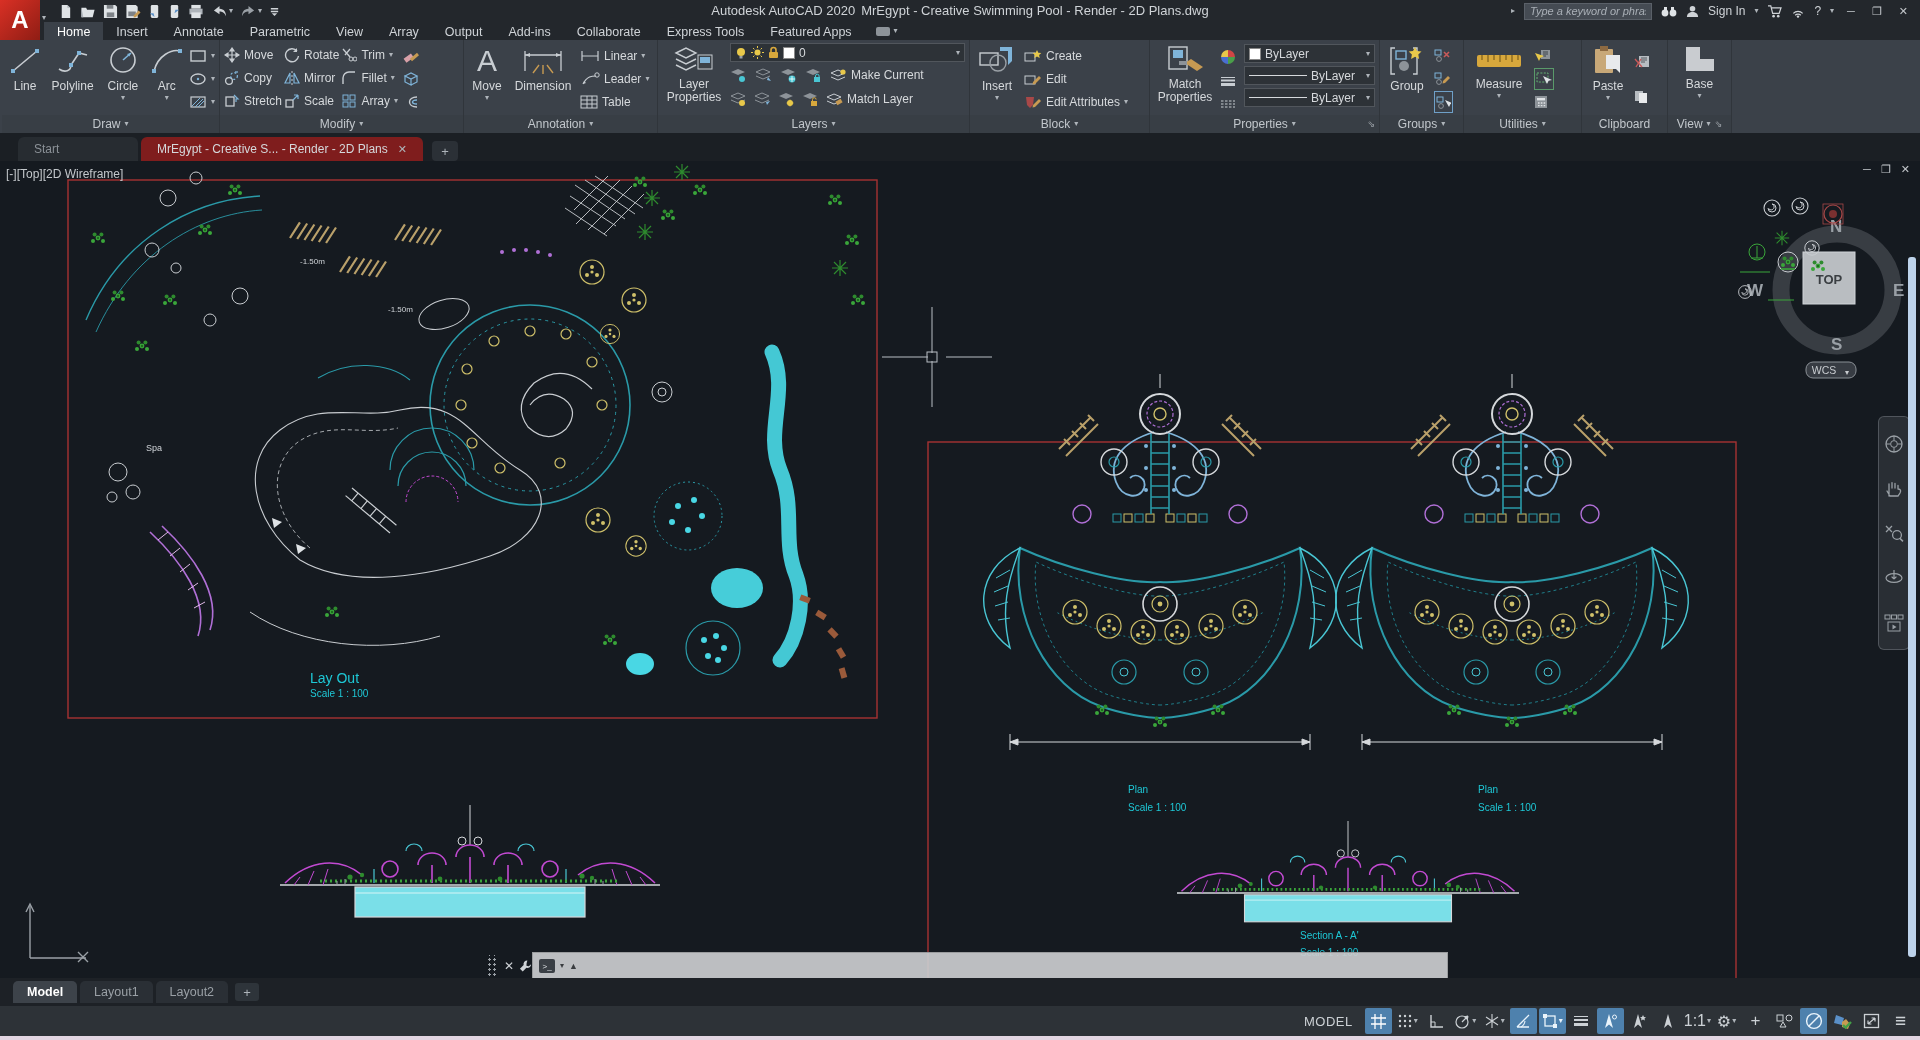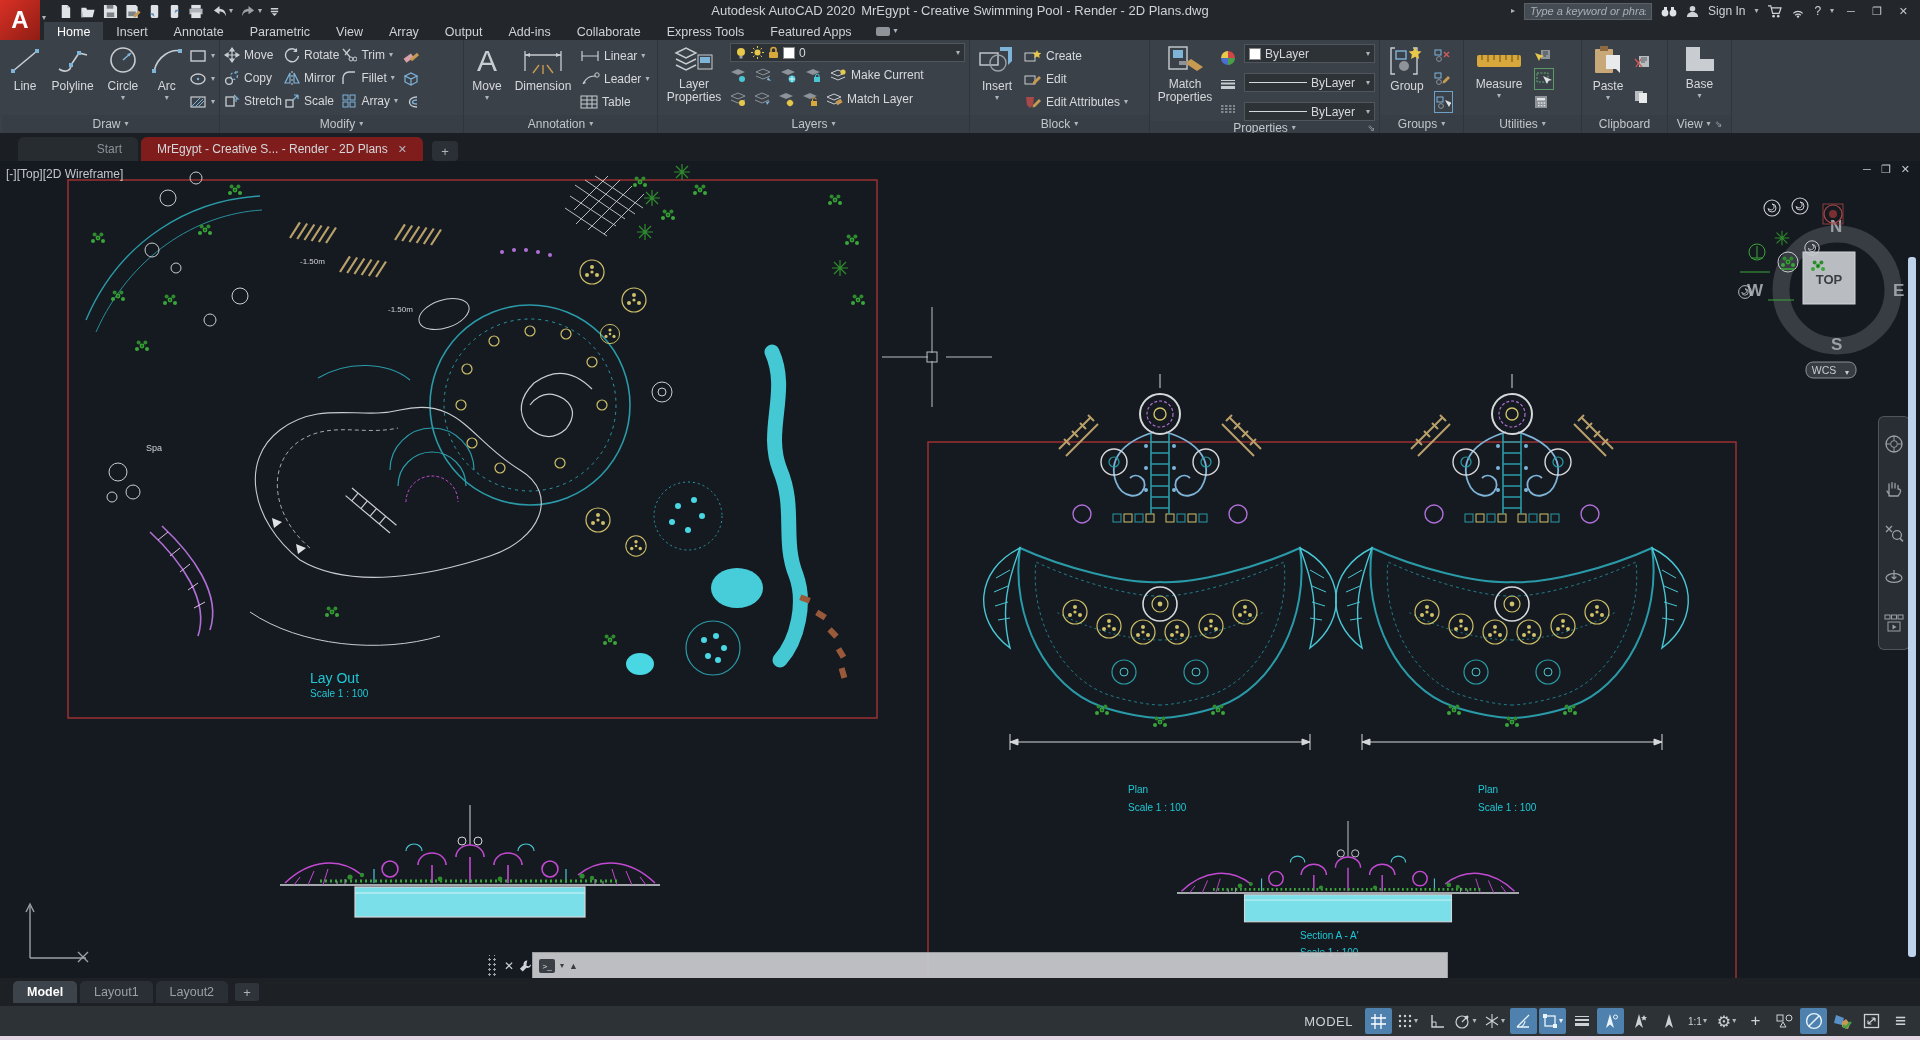--- a/index.html
+++ b/index.html
@@ -584,7 +584,7 @@
             <path d="M1 2h14M1 5h14M1 8h14" stroke="#c8cdd2" stroke-width="1.2" stroke-dasharray="2.5 1.5"></path>
           </svg>
       </div>
-      <div style="display:flex;flex-direction:column;gap:10px;flex:1;padding-top:1px">
+      <div style="display:flex;flex-direction:column;gap:3px;flex:1;padding-top:1px">
         <div class="field">
             <span class="swatch"></span>
             <span>ByLayer</span>

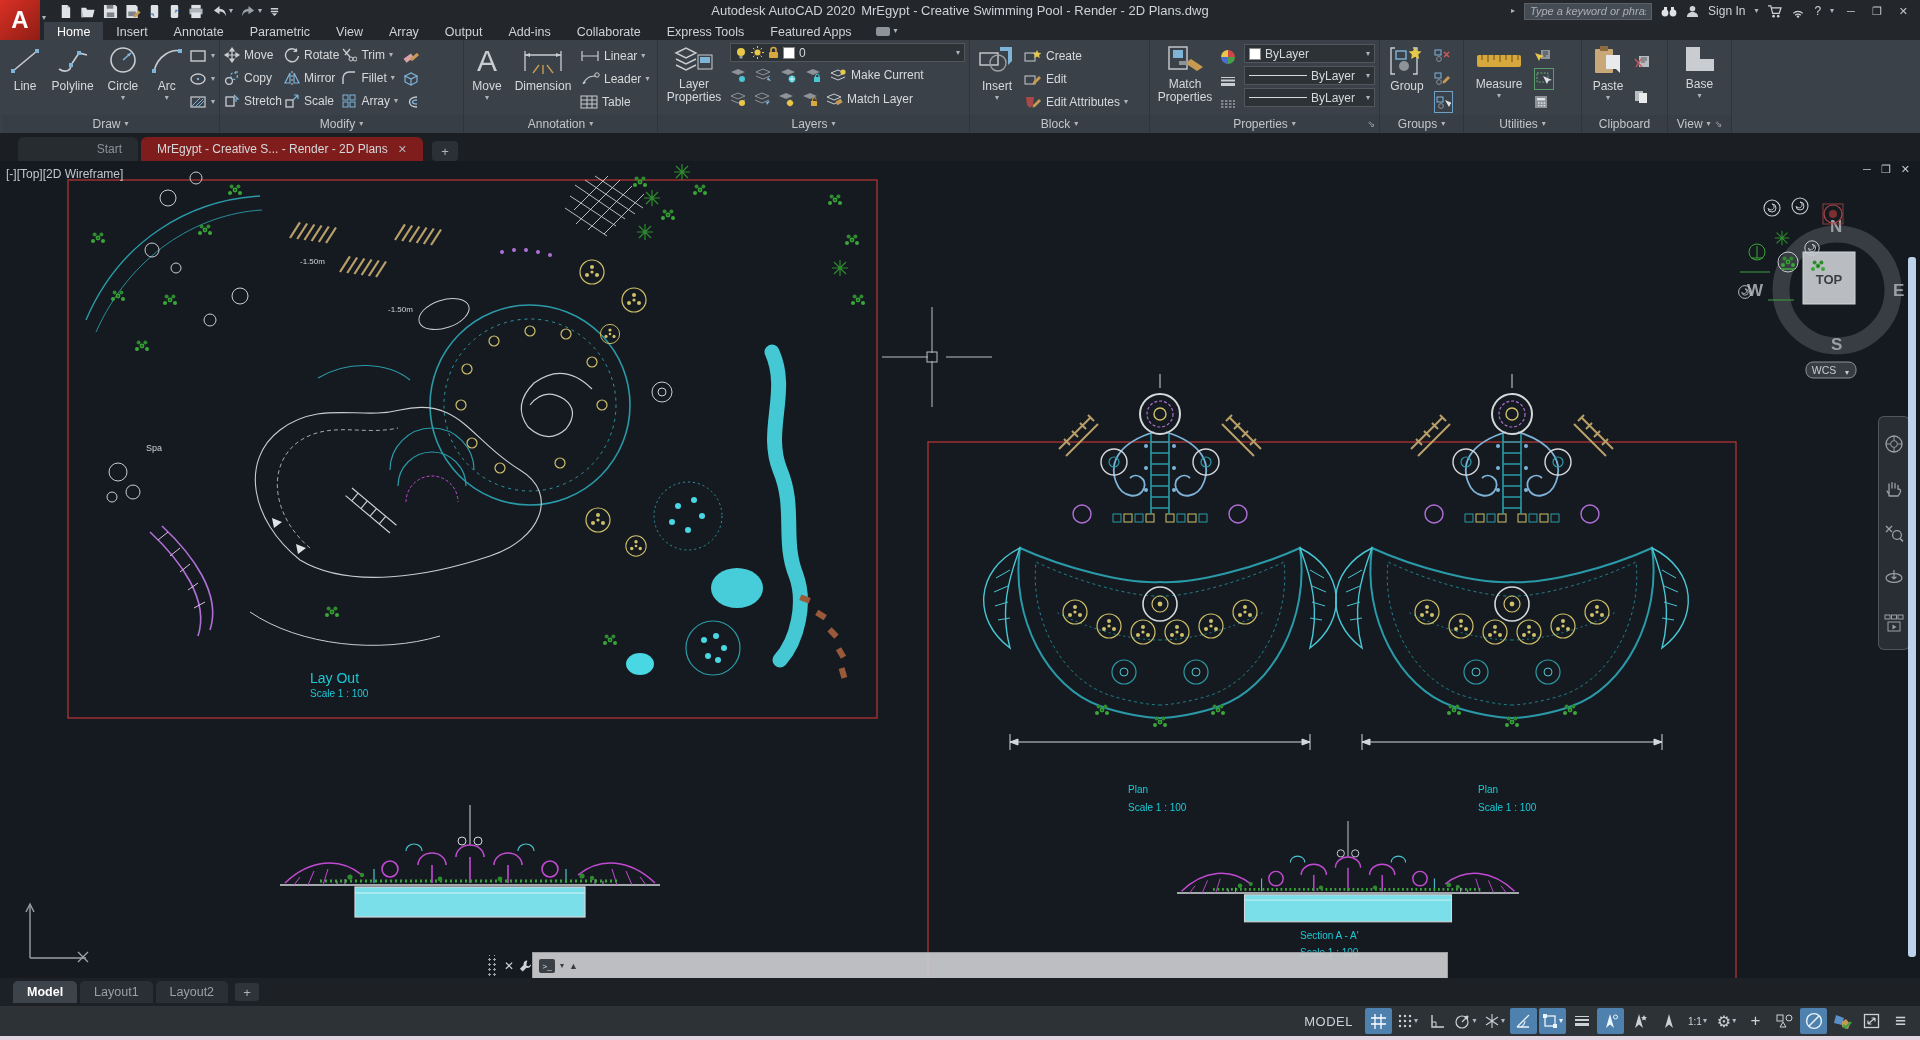--- a/index.html
+++ b/index.html
@@ -744,7 +744,7 @@
 
 <div id="filetabs">
   <div style="width:18px"></div>
-  <div class="ftab" style="width:120px;justify-content:flex-end">
+  <div class="ftab" style="width:120px;justify-content:flex-start">
       <span>Start</span>
     </div>
   <div class="ftab active">

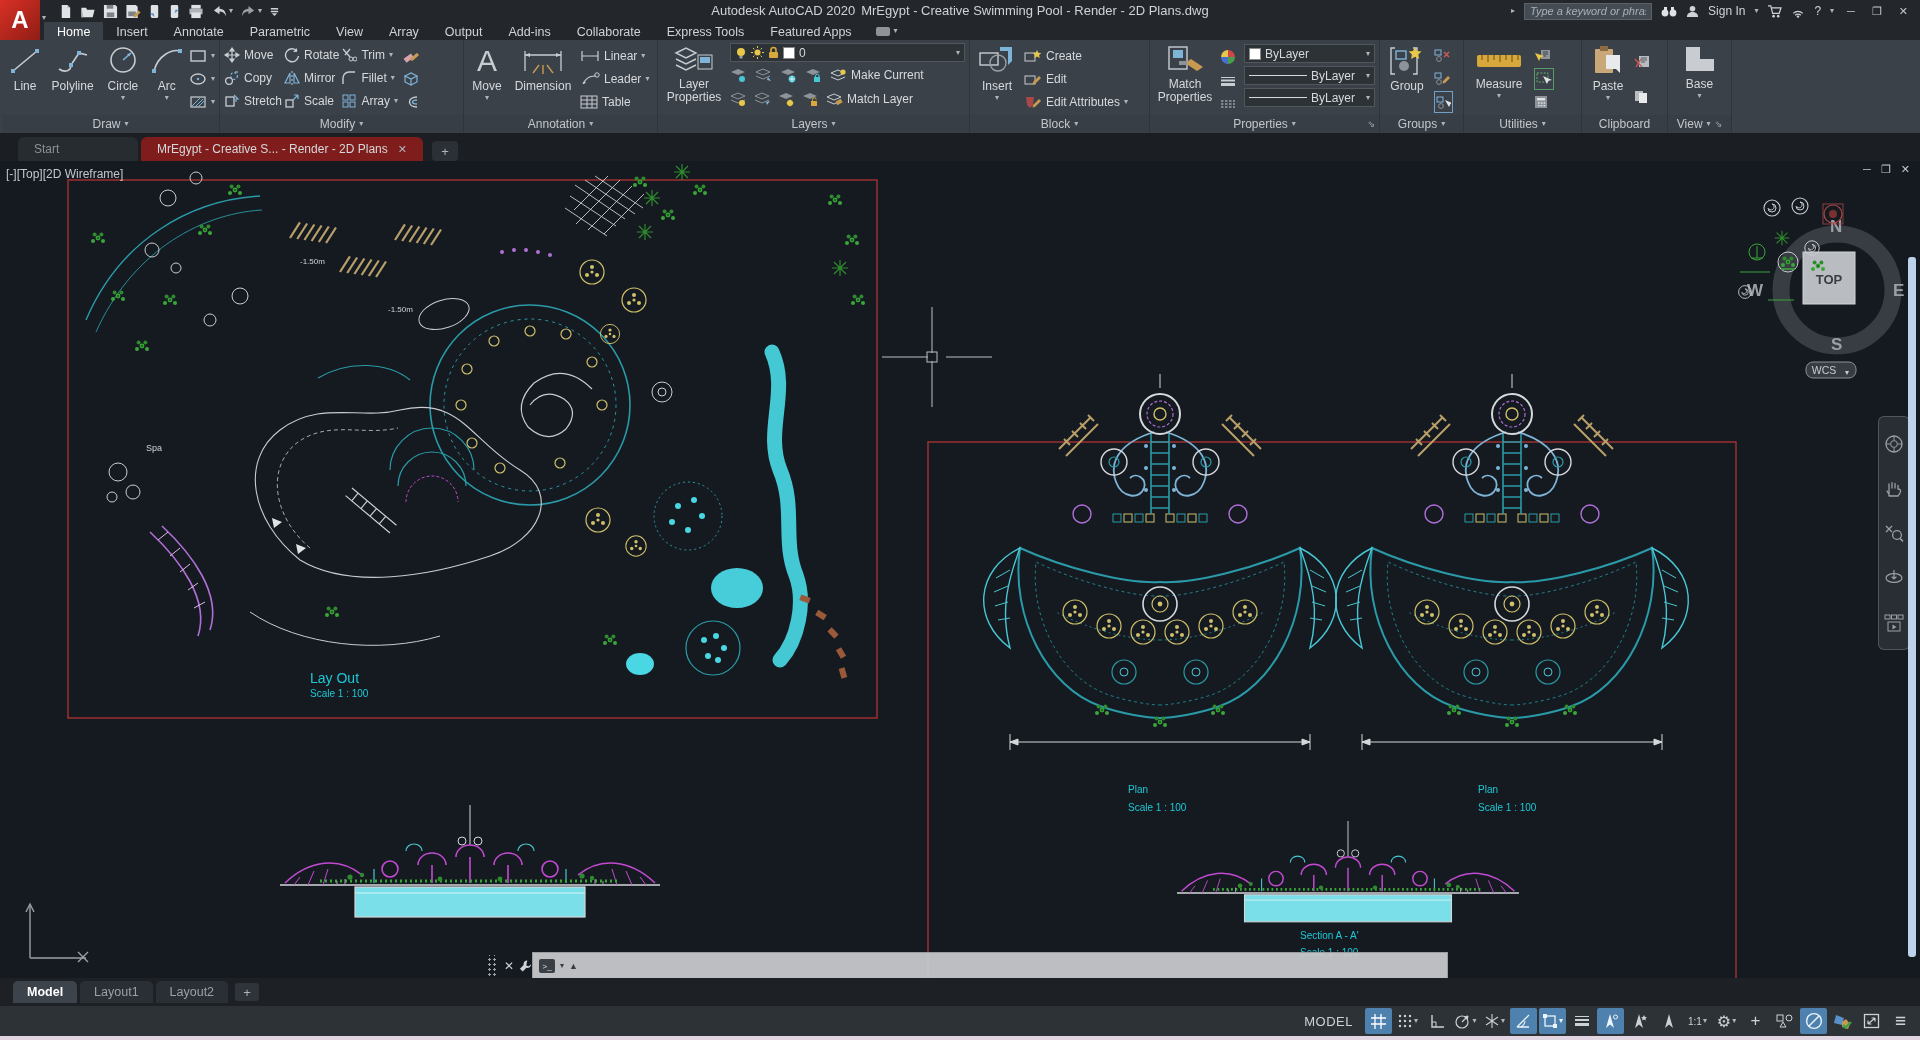--- a/index.html
+++ b/index.html
@@ -71,7 +71,7 @@
   #statusbar{position:absolute;top:1006px;left:0;width:1920px;height:30px;background:#2d3237;display:flex;align-items:center;justify-content:flex-end;padding-right:6px;gap:2px}
   .sic{min-width:27px;height:26px;display:flex;align-items:center;justify-content:center;color:#ccd1d5;border-radius:2px;gap:1px}
   .sic.hl{background:#4e81ad}
-  .sic .t{font-size:10px}
+  .sic .t{font-size:16px}
   #model-lab{font-size:13px;color:#ccd1d5;letter-spacing:.5px;margin-right:10px}
   #taskstrip{position:absolute;top:1036px;left:0;width:1920px;height:4px;background:#e2d5e2}
 </style>

